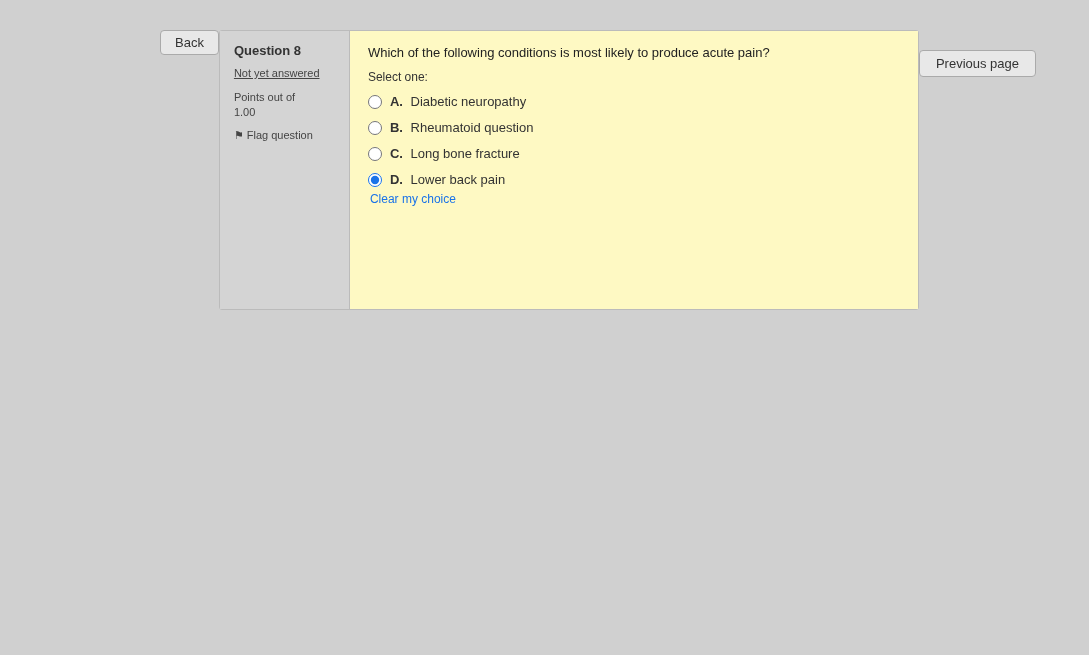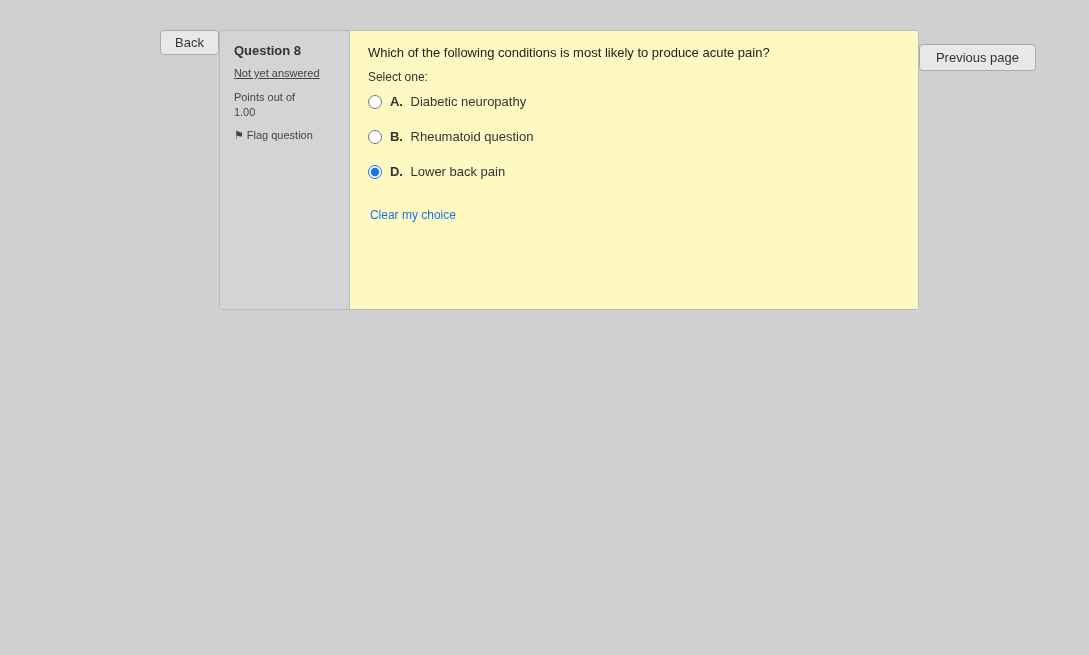--- a/index.html
+++ b/index.html
@@ -147,7 +147,7 @@
       padding: 5px 16px;
       font-size: 13px;
       cursor: pointer;
-      margin-top: 14px;
+      margin-top: 20px;
       color: #333;
     }
   </style>

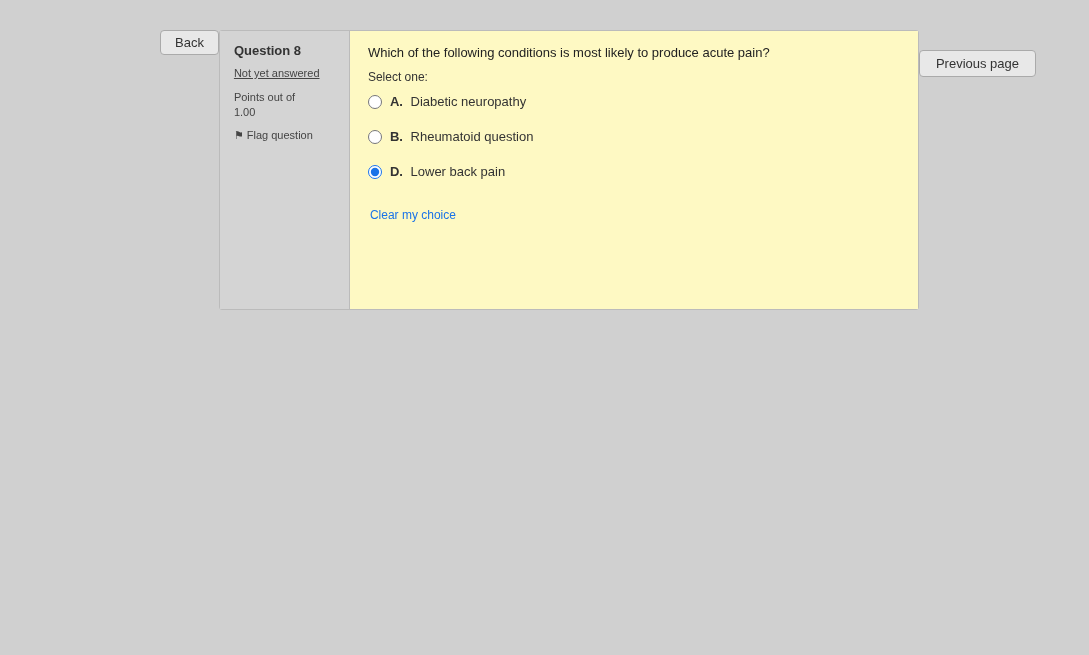--- a/index.html
+++ b/index.html
@@ -107,8 +107,8 @@
       list-style: none;
       display: flex;
       flex-direction: column;
-      gap: 20px;
-      margin-bottom: 28px;
+      gap: 11px;
+      margin-bottom: 4px;
     }
 
     .option-item {

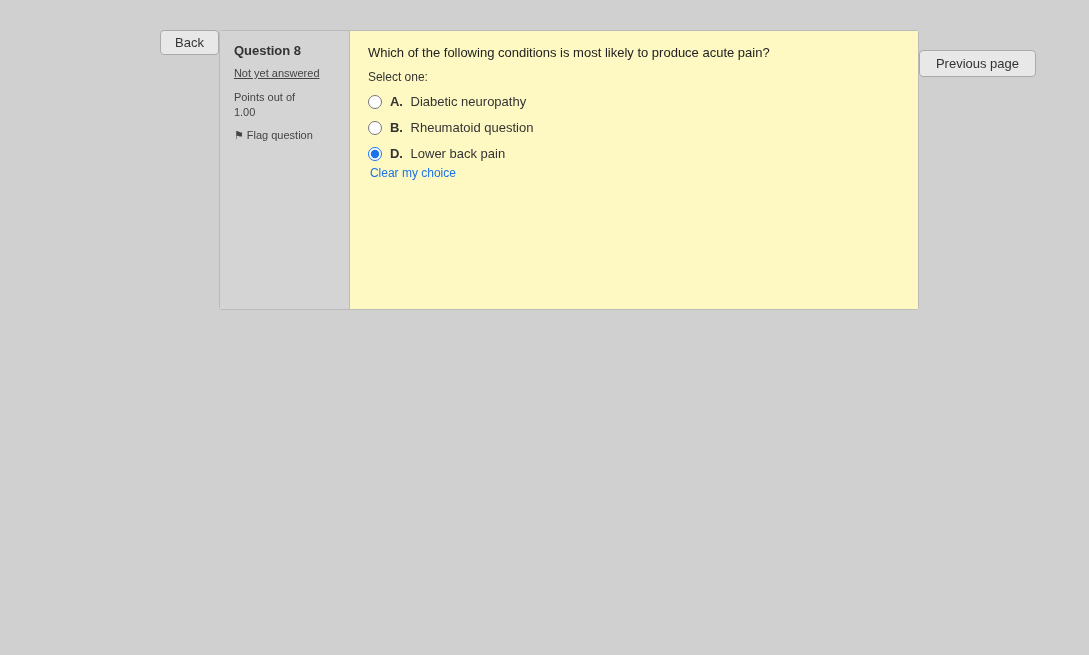--- a/index.html
+++ b/index.html
@@ -193,6 +193,13 @@
           </label>
         </li>
         <li class="option-item">
+          <input type="radio" name="quiz-option" id="opt-c" style="">
+          <label for="opt-c">
+            <span class="option-label">C.</span>
+            <span>Long bone fracture</span>
+          </label>
+        </li>
+        <li class="option-item">
           <input type="radio" name="quiz-option" id="opt-d" checked="" style="">
           <label for="opt-d">
             <span class="option-label">D.</span>

